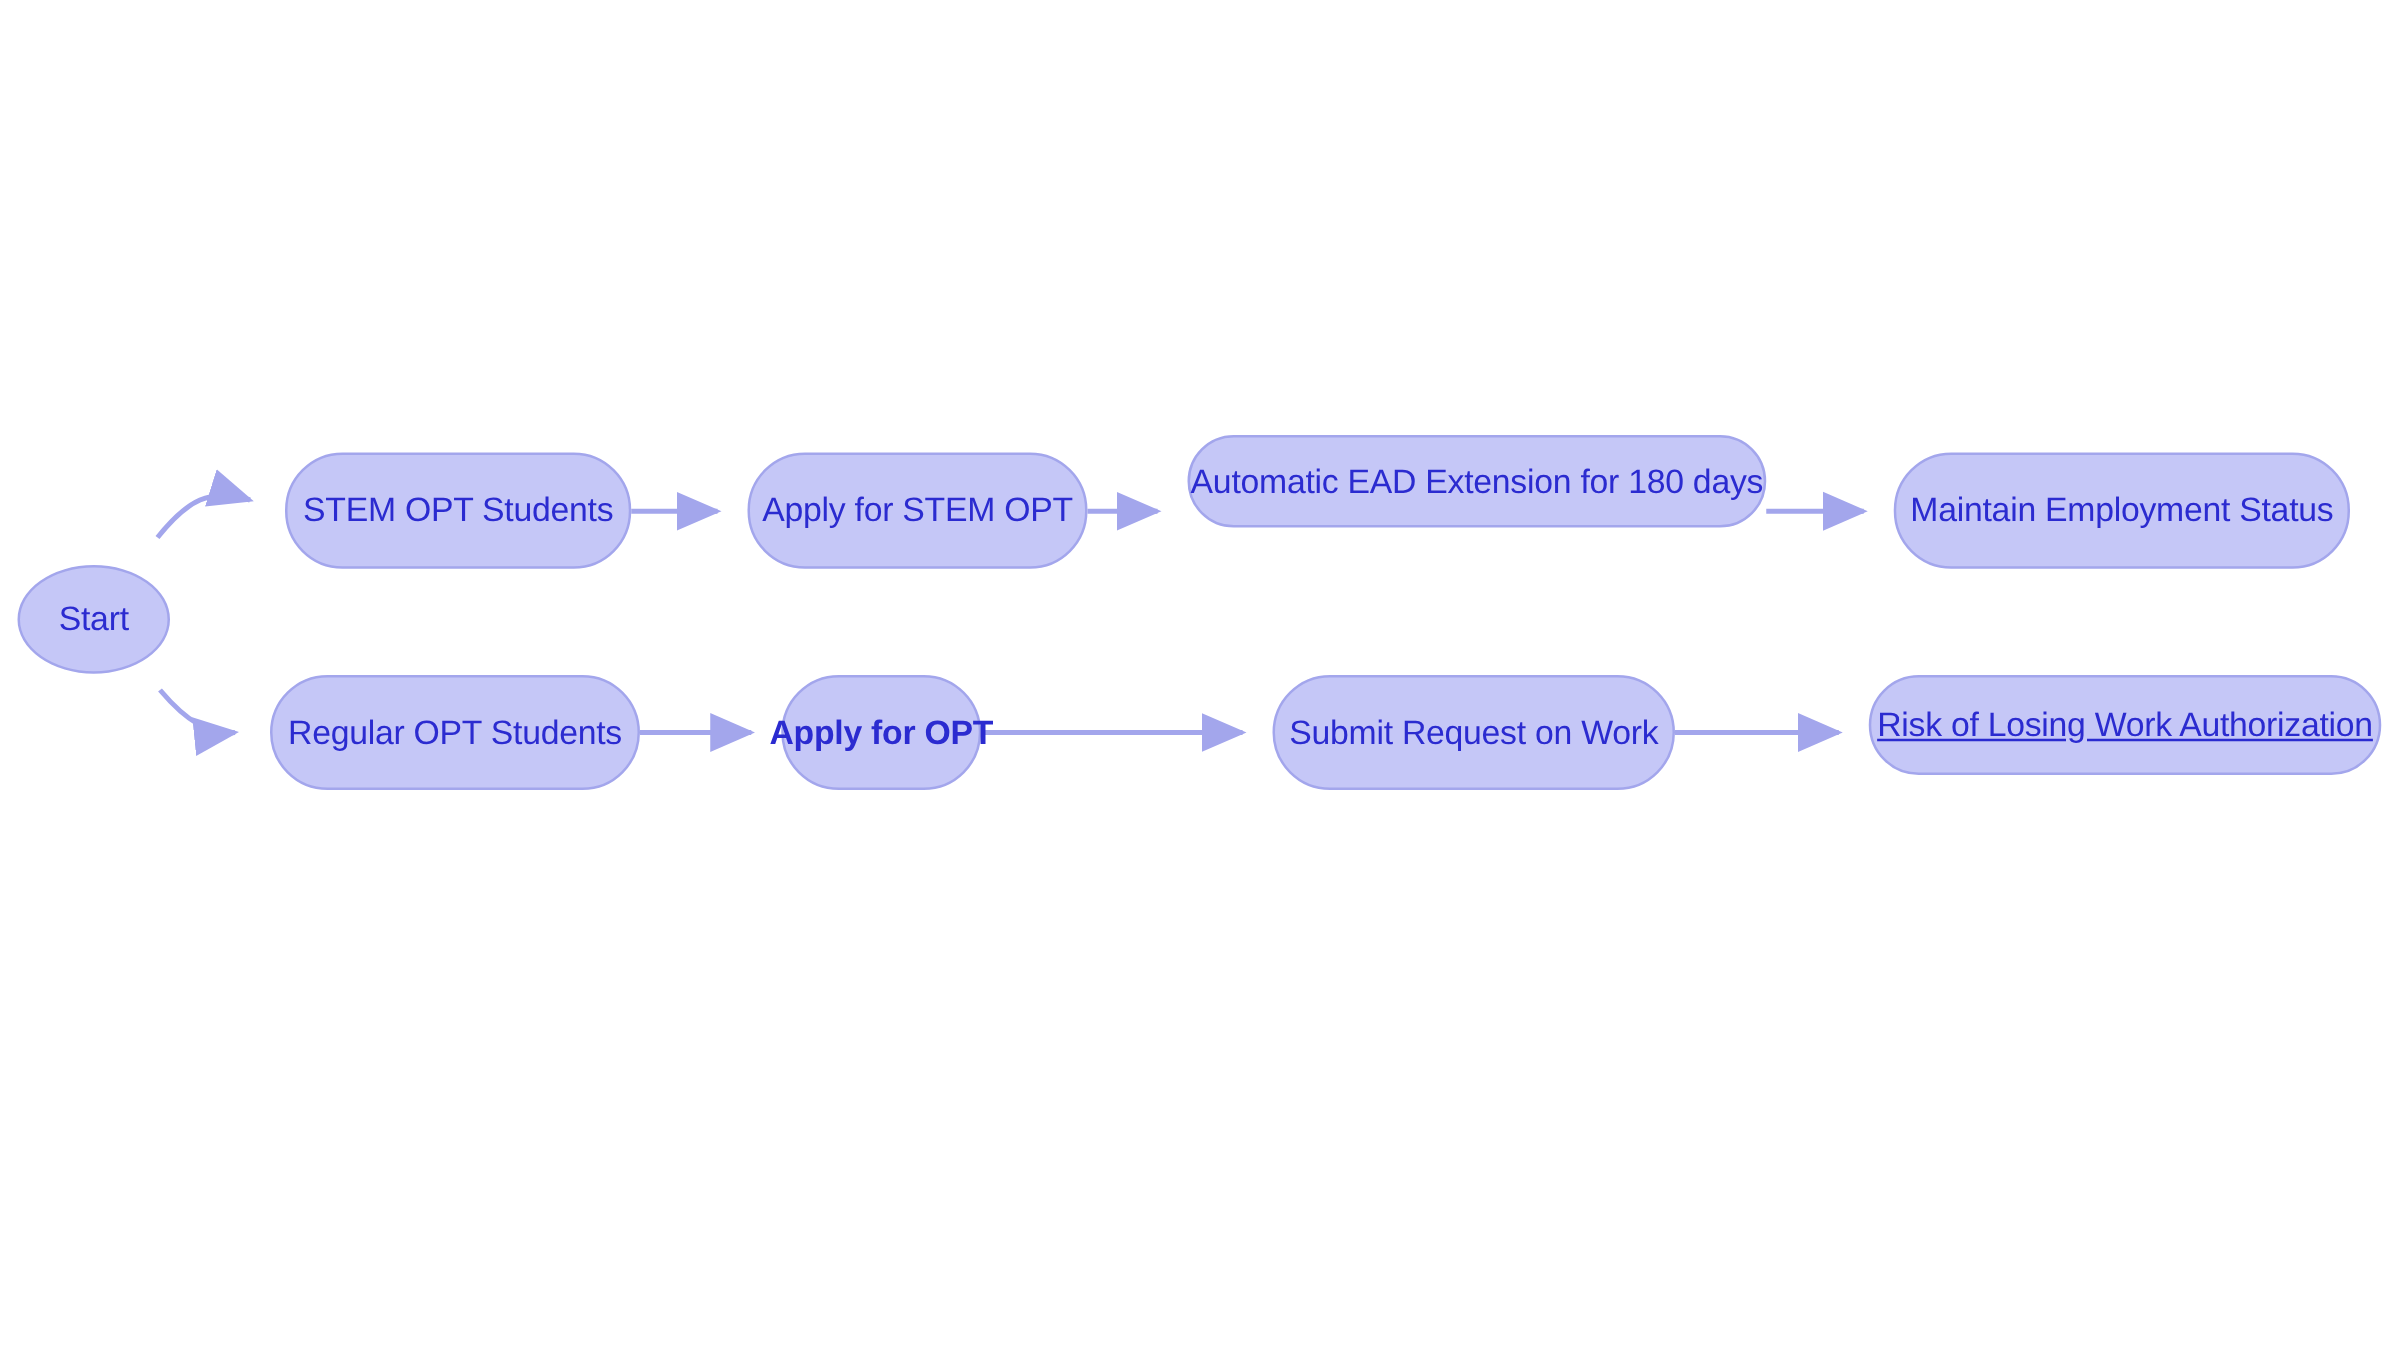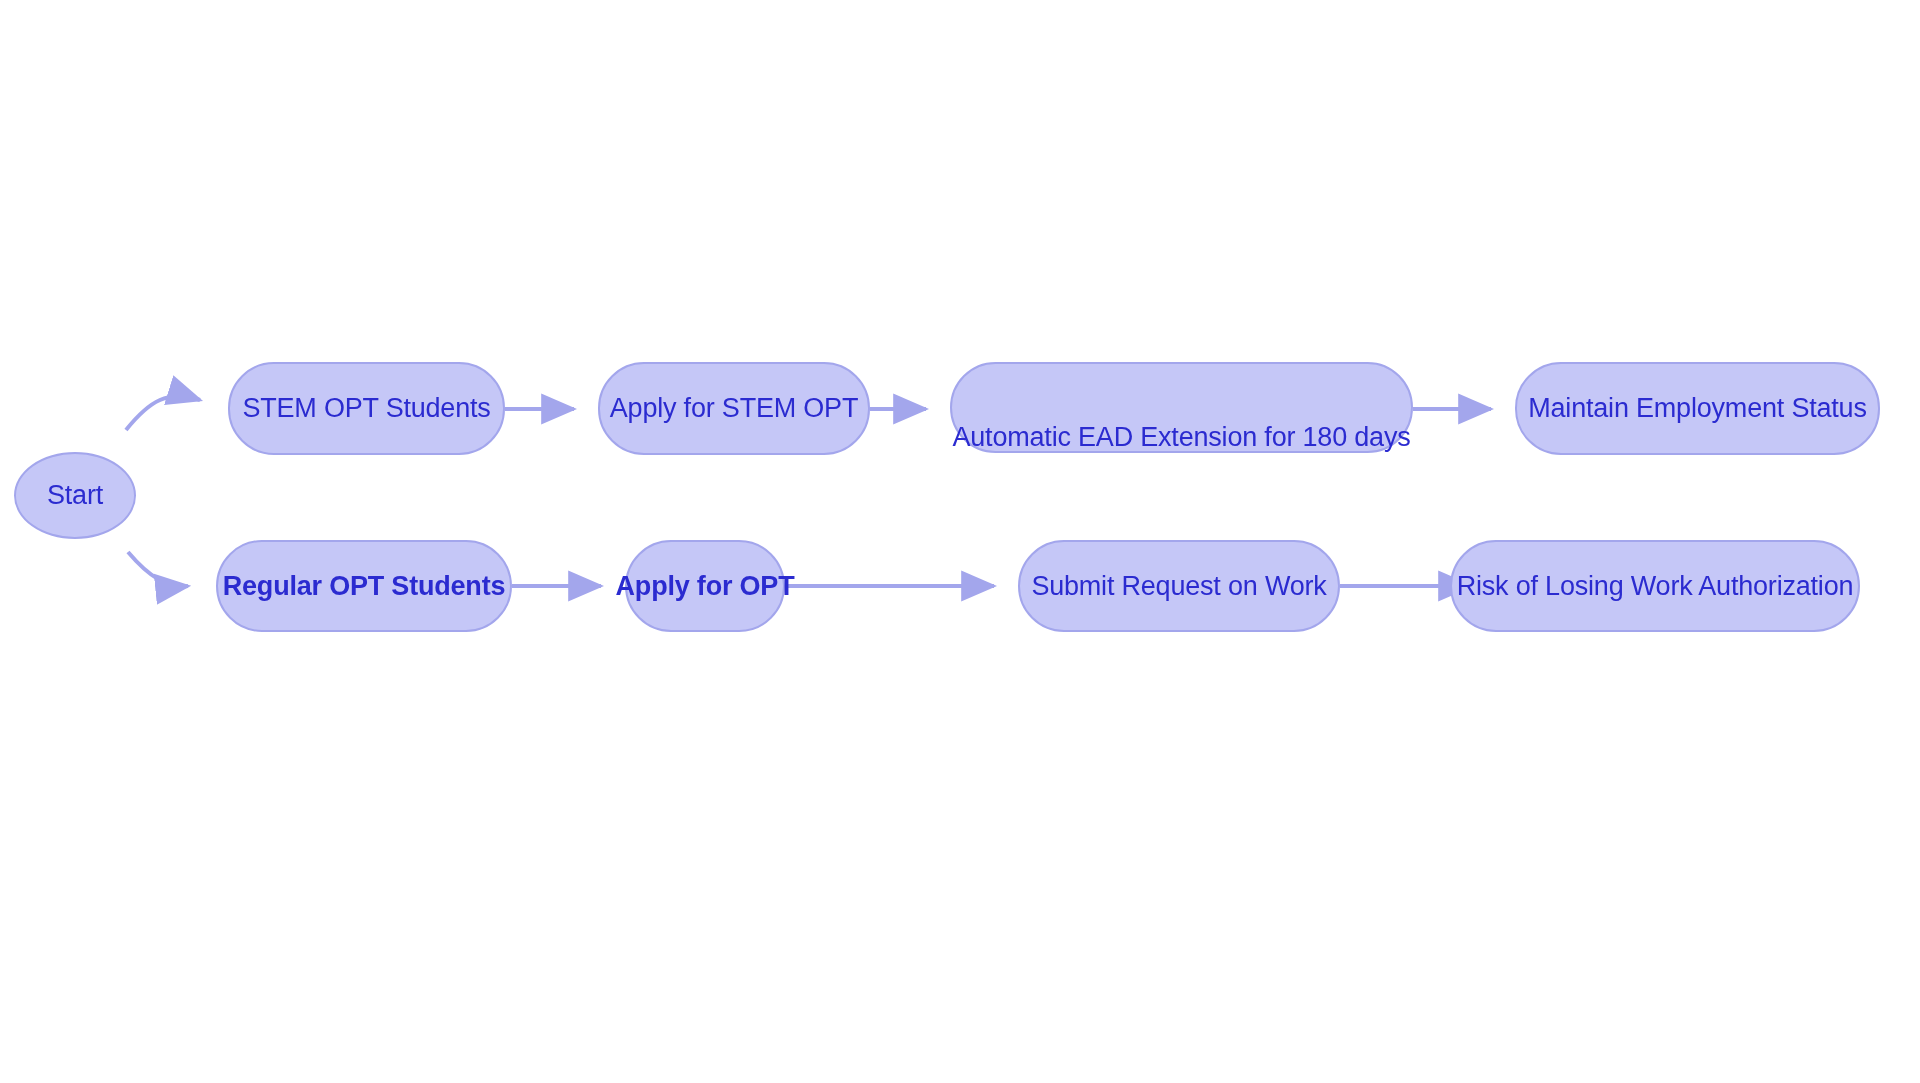--- a/index.html
+++ b/index.html
@@ -95,7 +95,7 @@
     <span class="node-label">STEM OPT Students</span>
   </div>
 
-  <div class="node process" style="left:950px; top:362px; width:463px; height:91px;align-items:flex-end;">
+  <div class="node process" style="left:950px; top:348px; width:463px; height:74px;">
     <span class="node-label">Automatic EAD Extension for 180 days</span>
   </div>
 

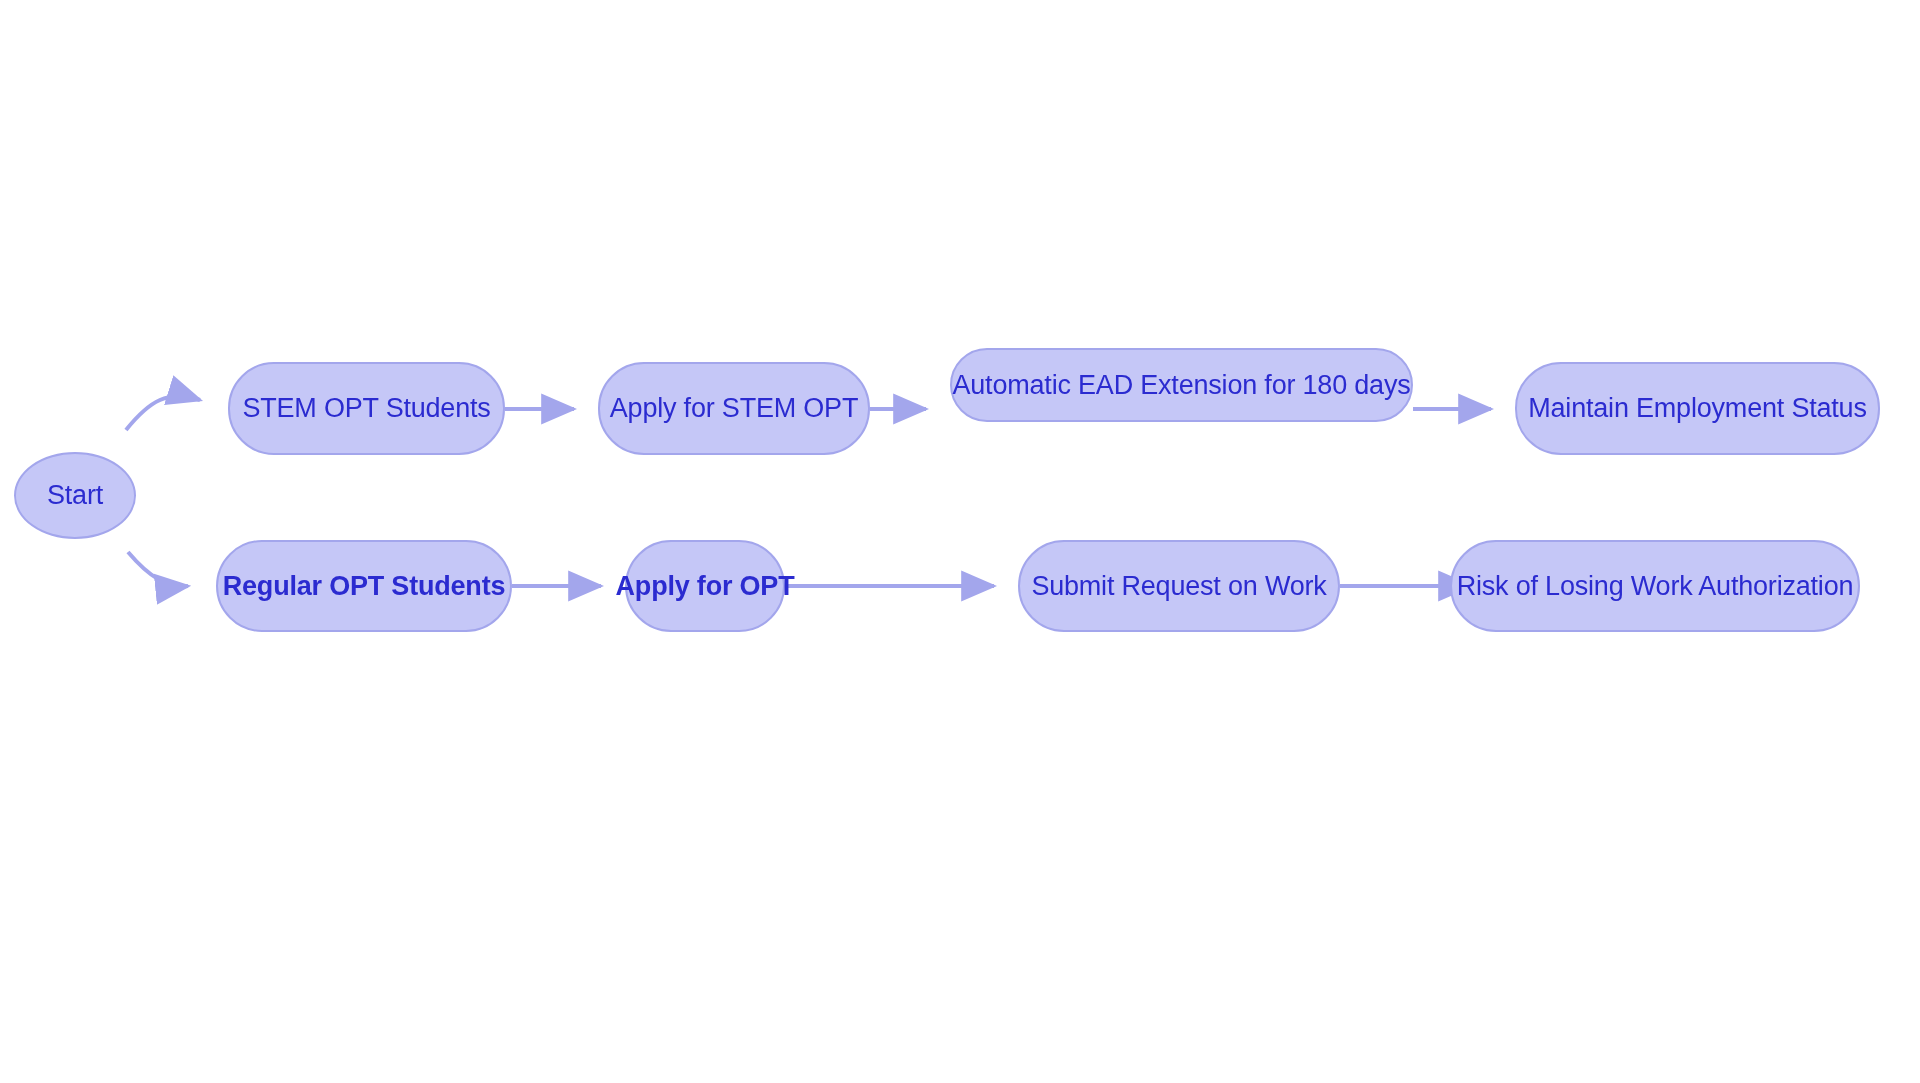--- a/index.html
+++ b/index.html
@@ -103,7 +103,7 @@
     <span class="node-label">Maintain Employment Status</span>
   </div>
 
-  <div class="node process" style="left:216px; top:540px; width:296px; height:92px;font-weight:bold;">
+  <div class="node process" style="left:216px; top:540px; width:296px; height:92px;">
     <span class="node-label">Regular OPT Students</span>
   </div>
 

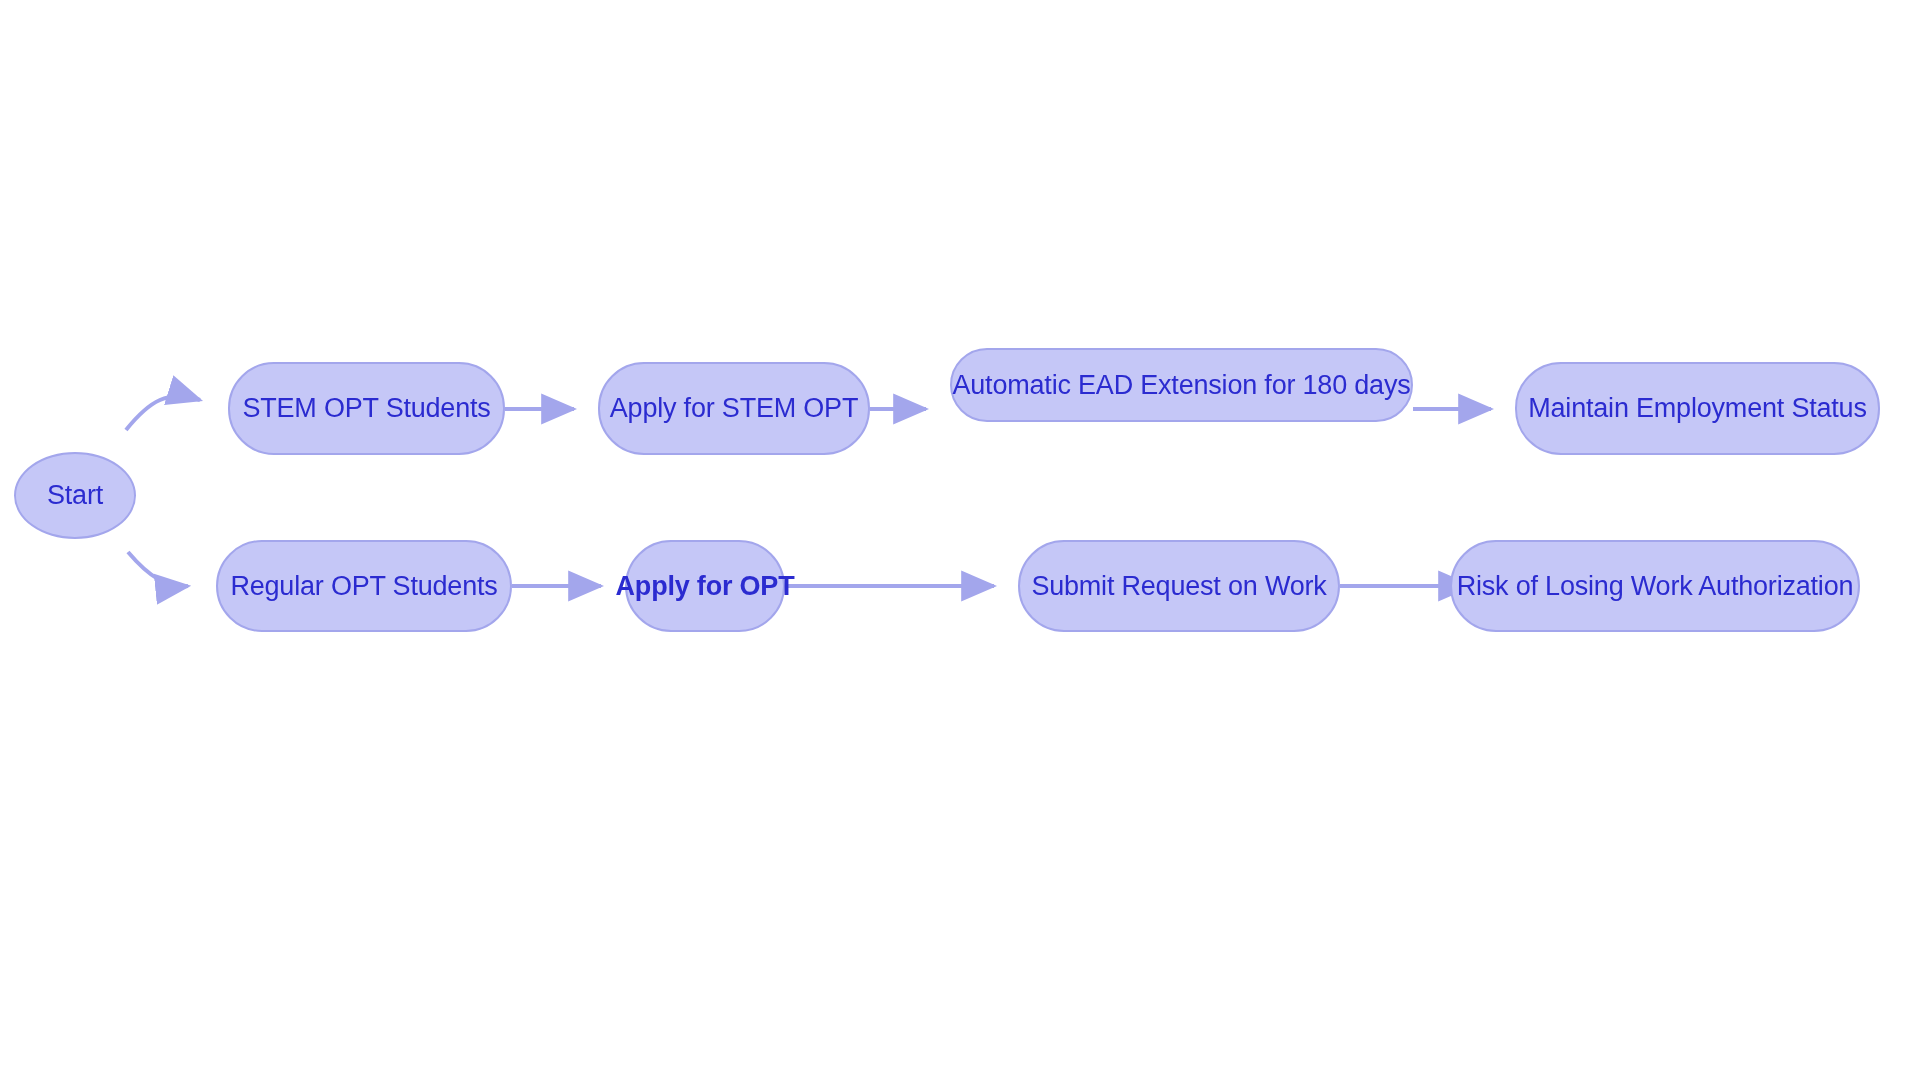--- a/index.html
+++ b/index.html
@@ -115,7 +115,7 @@
     <span class="node-label">Submit Request on Work</span>
   </div>
 
-  <div class="node process" style="left:1450px; top:540px; width:410px; height:92px;">
+  <div class="node process" style="left:1495px; top:540px; width:410px; height:80px;text-decoration:underline;">
     <span class="node-label">Risk of Losing Work Authorization</span>
   </div>
 

